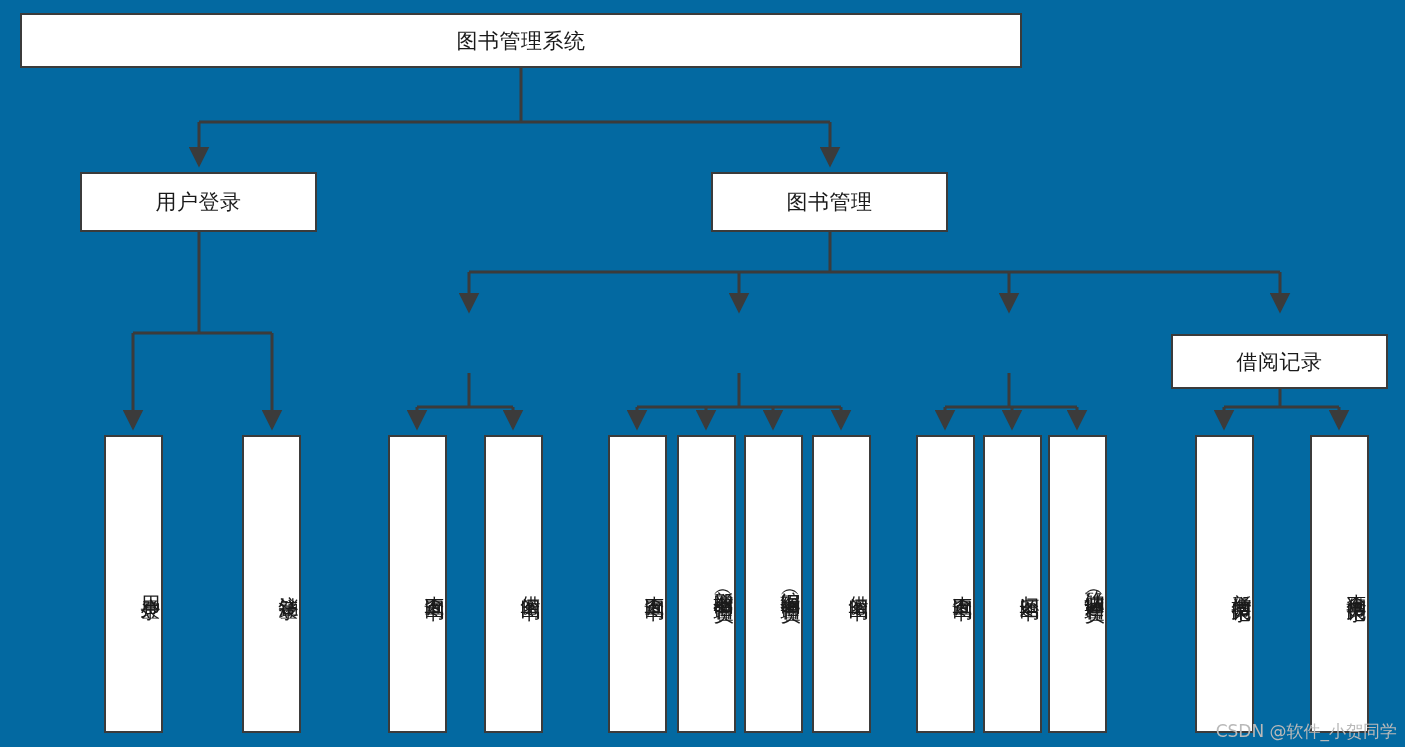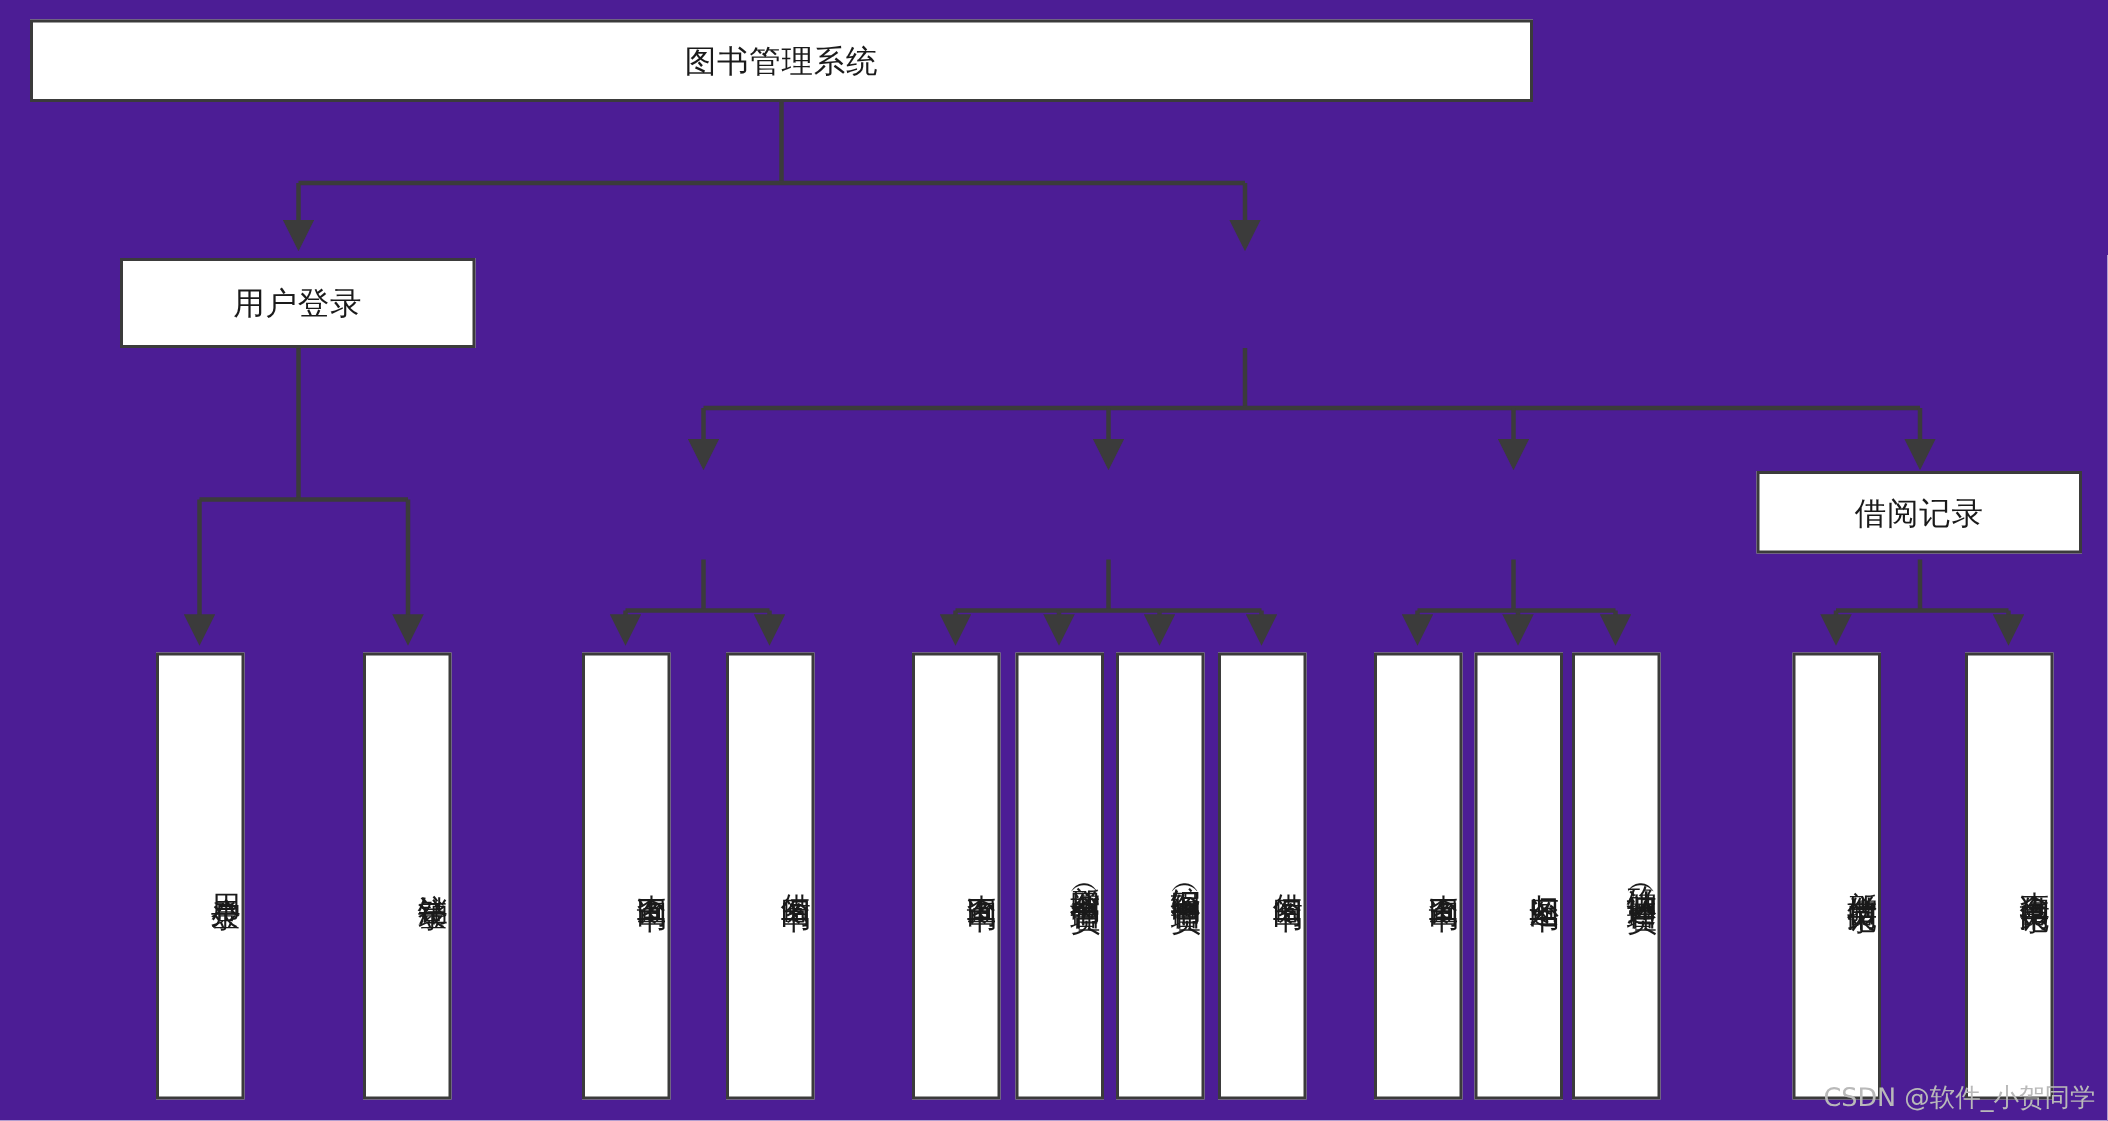--- a/index.html
+++ b/index.html
@@ -15,7 +15,7 @@
     position: relative;
     width: 1405px;
     height: 747px;
-    background: #4c1d95;
+    background: #0369a1;
     overflow: hidden;
     text-align: center;
   }

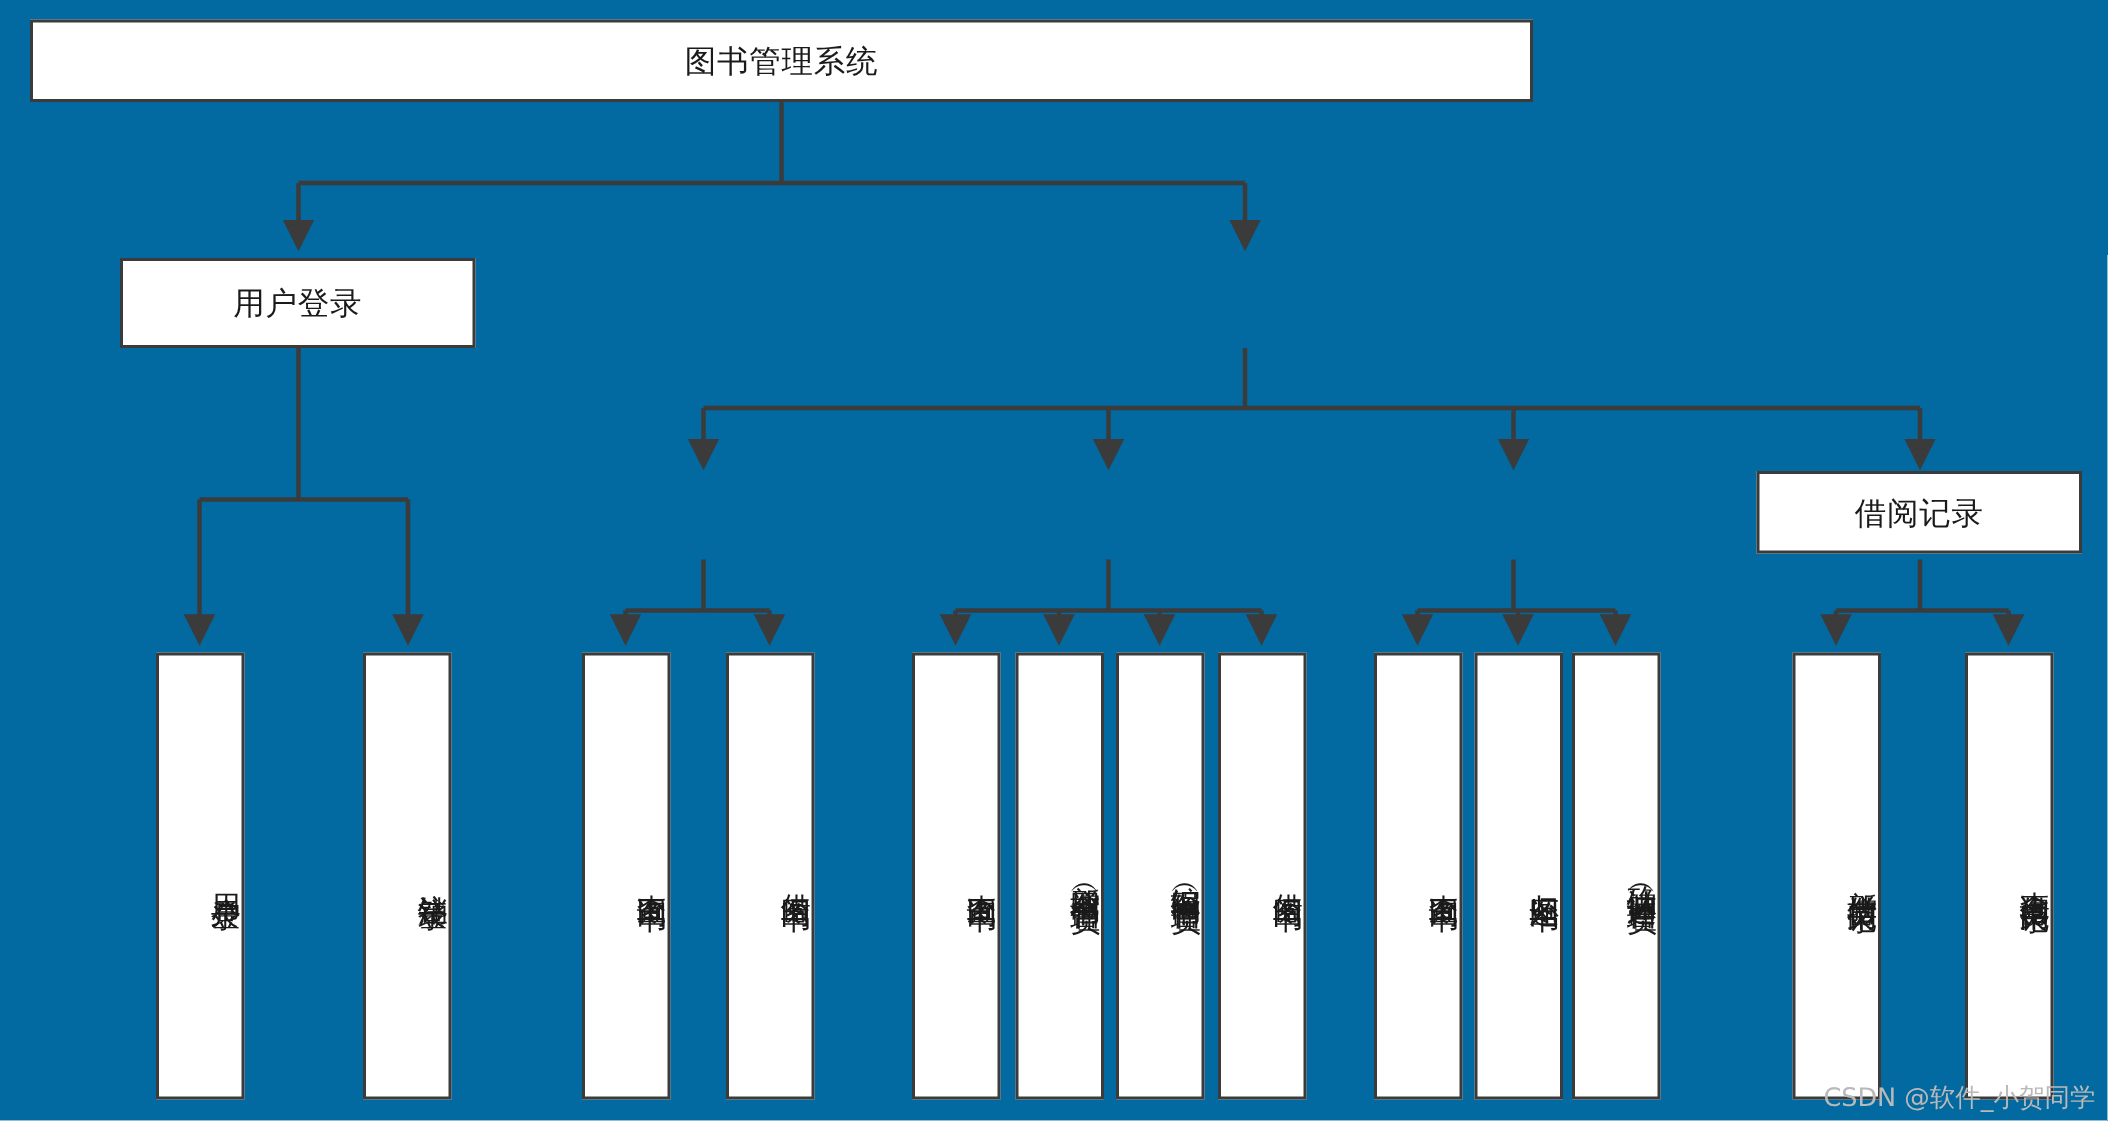--- a/index.html
+++ b/index.html
@@ -132,6 +132,9 @@
   <div class="node h" style="left:80px; top:172px; width:237px; height:60px;">
     <span class="node-label">用户登录</span>
   </div>
+  <div class="node h" style="left:711px; top:172px; width:237px; height:60px;">
+    <span class="node-label">图书管理</span>
+  </div>
 
   <div class="node h" style="left:1171px; top:314px; width:217px; height:55px;">
     <span class="node-label">借阅记录</span>

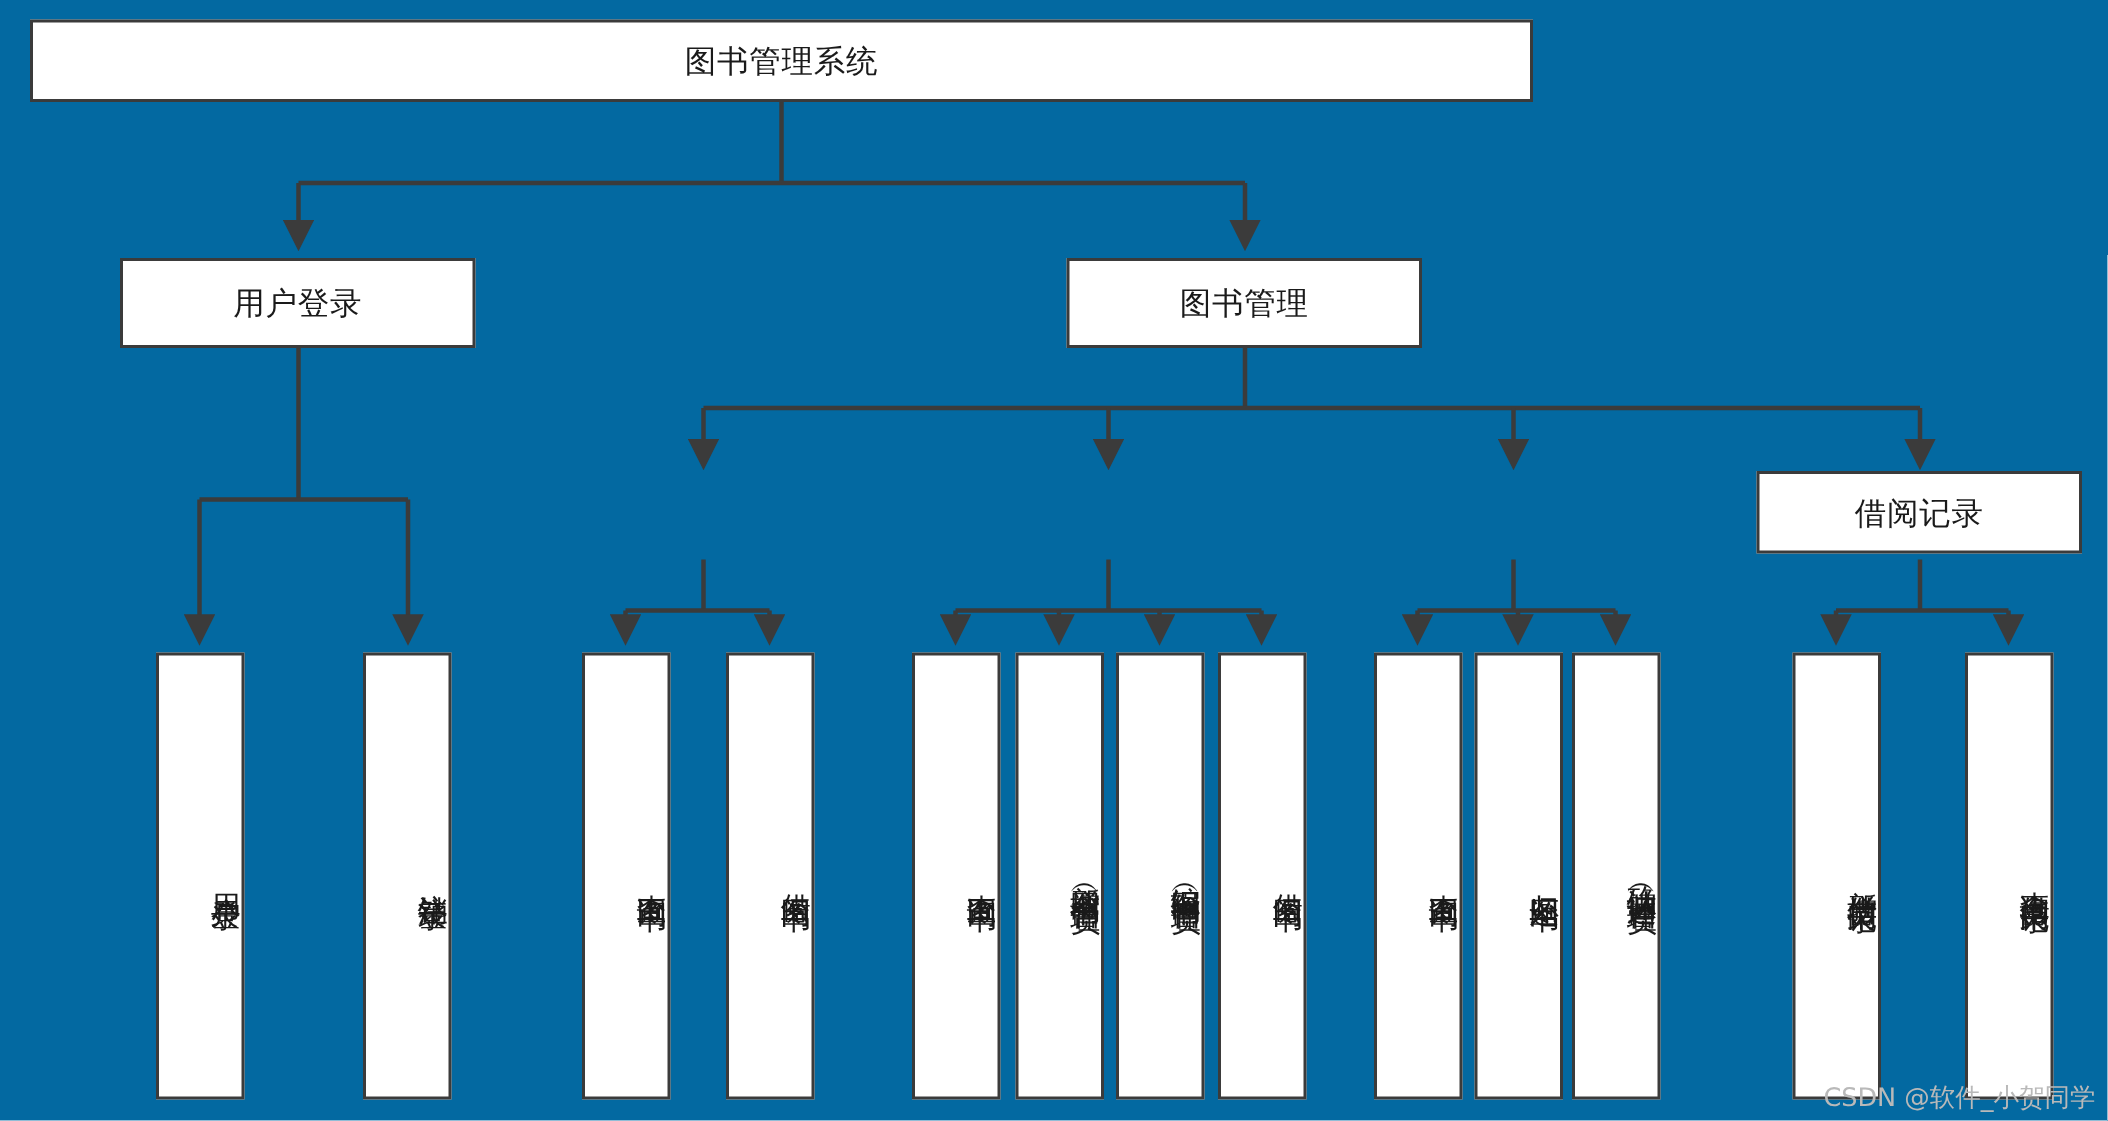--- a/index.html
+++ b/index.html
@@ -136,7 +136,7 @@
     <span class="node-label">图书管理</span>
   </div>
 
-  <div class="node h" style="left:1171px; top:314px; width:217px; height:55px;">
+  <div class="node h" style="left:1171px; top:334px; width:217px; height:55px;">
     <span class="node-label">借阅记录</span>
   </div>
 

